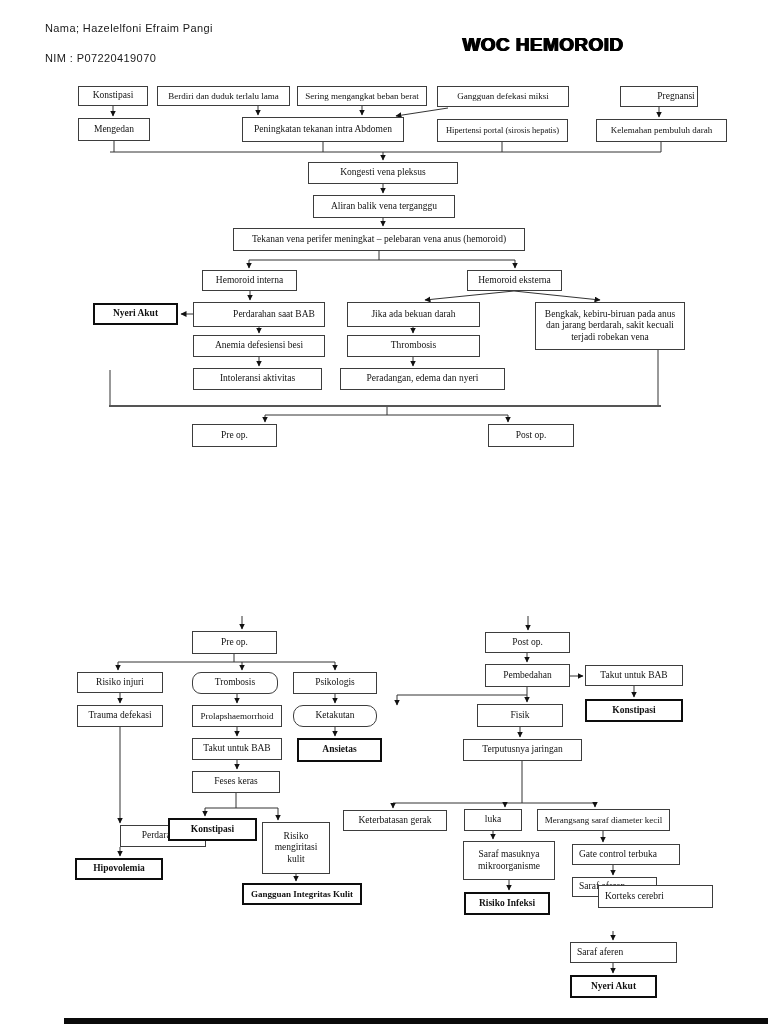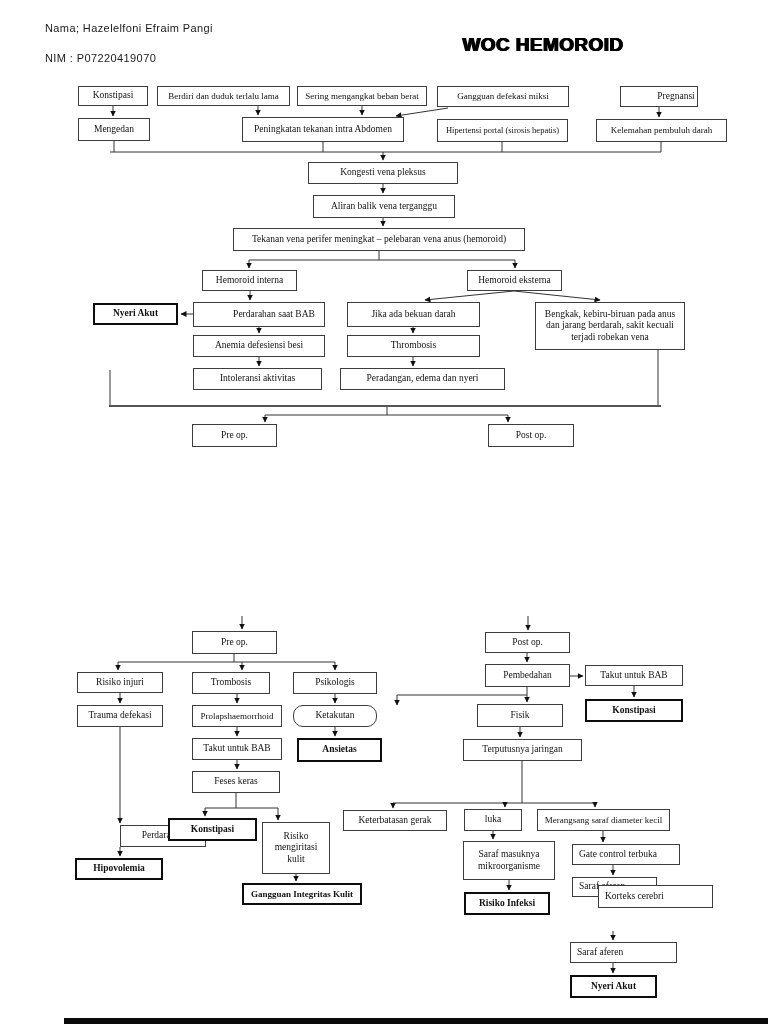--- a/index.html
+++ b/index.html
@@ -49,7 +49,7 @@
   #n_preop2{left:192px;top:631px;width:85px;height:23px;}
   #n_postop2{left:485px;top:632px;width:85px;height:21px;}
   #n_risiko_injuri{left:77px;top:672px;width:86px;height:21px;}
-  #n_trombosis2{left:192px;top:672px;width:78px;height:22px;}
+  #n_trombosis2{left:192px;top:672px;width:86px;height:22px;border-radius:9px;}
   #n_psikologis{left:293px;top:672px;width:84px;height:22px;}
   #n_trauma{left:77px;top:705px;width:86px;height:22px;}
   #n_prolaps{left:192px;top:705px;width:90px;height:22px;}

